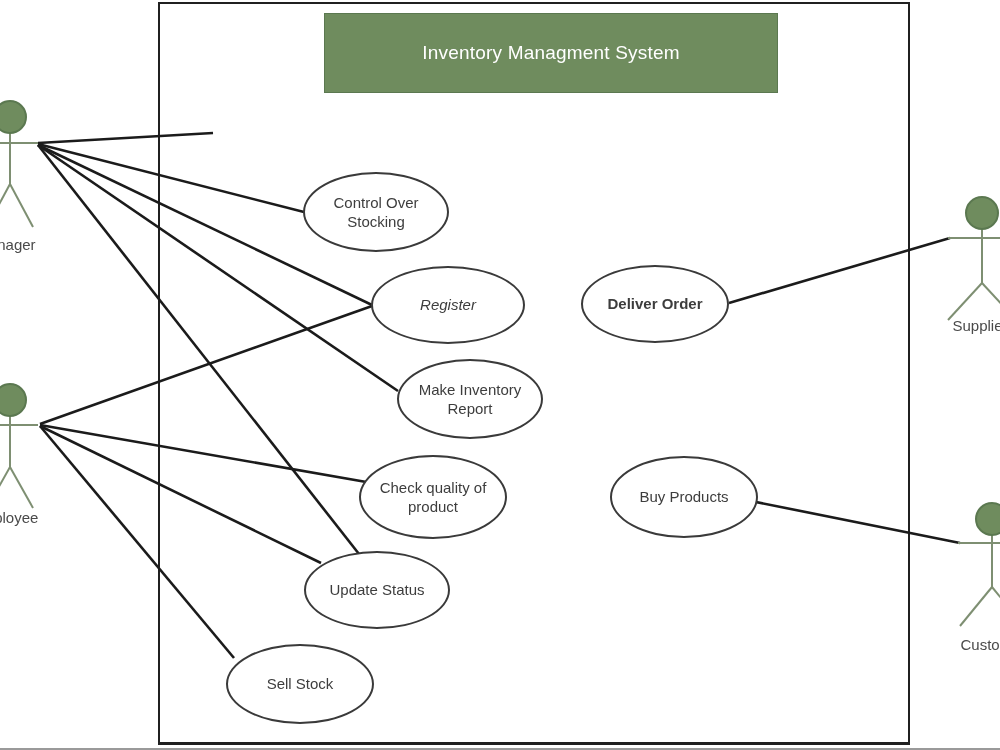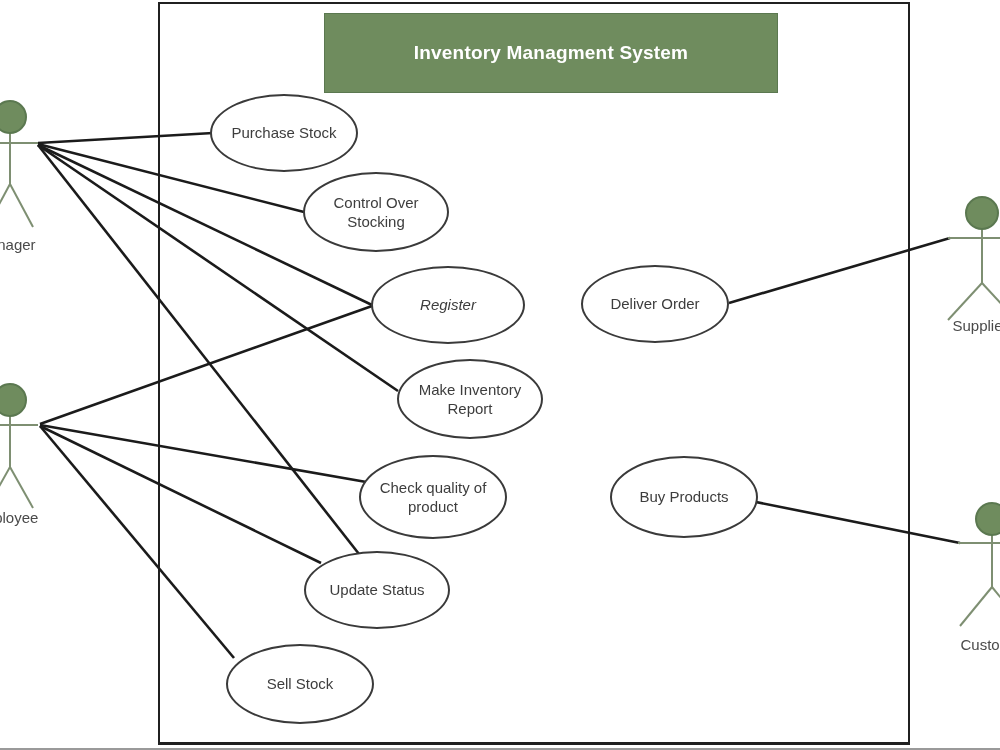--- a/index.html
+++ b/index.html
@@ -34,7 +34,7 @@
     z-index:4;
   }
   .title-box span{
-    color:var(--title-text);font-size:19px;font-weight:bold;letter-spacing:.2px;
+    color:var(--title-text);font-size:19px;font-weight:normal;letter-spacing:.2px;
   }
   .usecase{
     position:absolute;z-index:3;

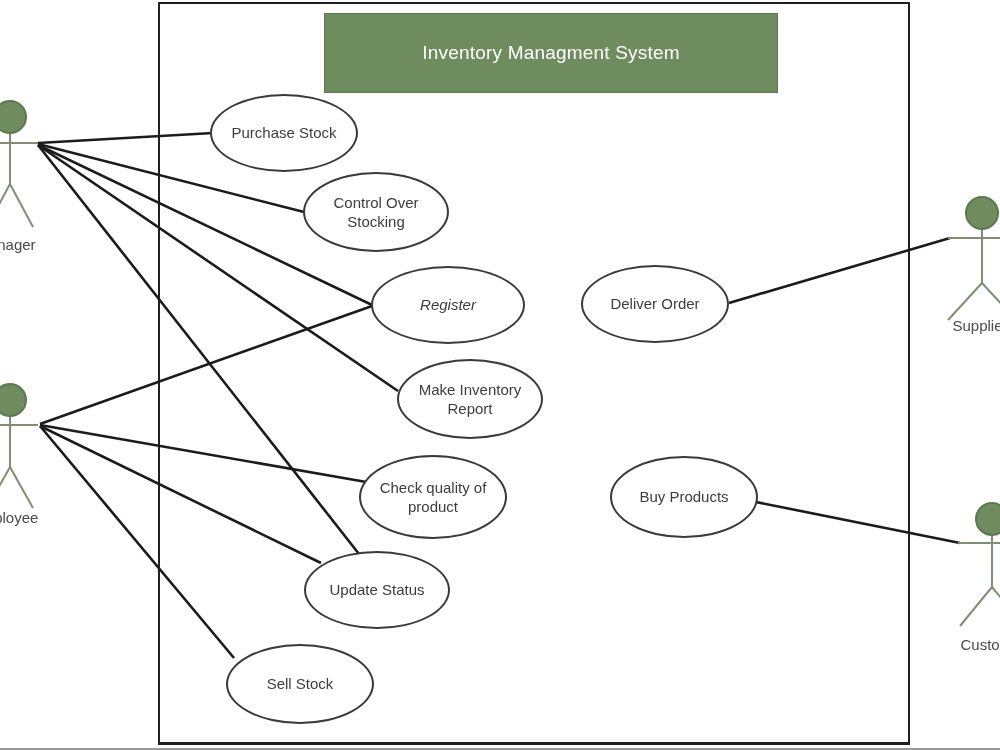--- a/index.html
+++ b/index.html
@@ -113,9 +113,6 @@
     <span>Inventory Managment System</span>
   </div>
 
-  <div class="usecase" style="left:210px;top:94px;width:148px;height:78px;">
-    <span>Purchase Stock</span>
-  </div>
   <div class="usecase" style="left:303px;top:172px;width:146px;height:80px;">
     <span>Control Over Stocking</span>
   </div>

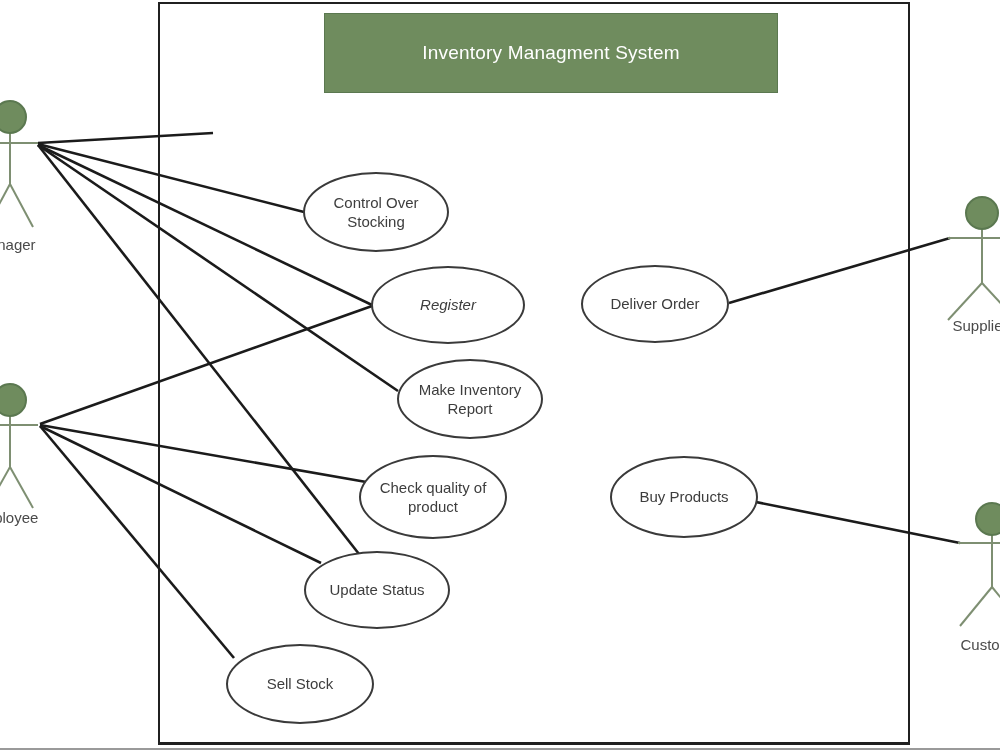--- a/index.html
+++ b/index.html
@@ -122,7 +122,7 @@
   <div class="usecase" style="left:397px;top:359px;width:146px;height:80px;text-align:center;">
     <span>Make Inventory Report</span>
   </div>
-  <div class="usecase" style="left:581px;top:265px;width:148px;height:78px;">
+  <div class="usecase" style="left:581px;top:265px;width:148px;height:78px;font-weight:bold;">
     <span>Deliver Order</span>
   </div>
   <div class="usecase" style="left:359px;top:455px;width:148px;height:84px;">

